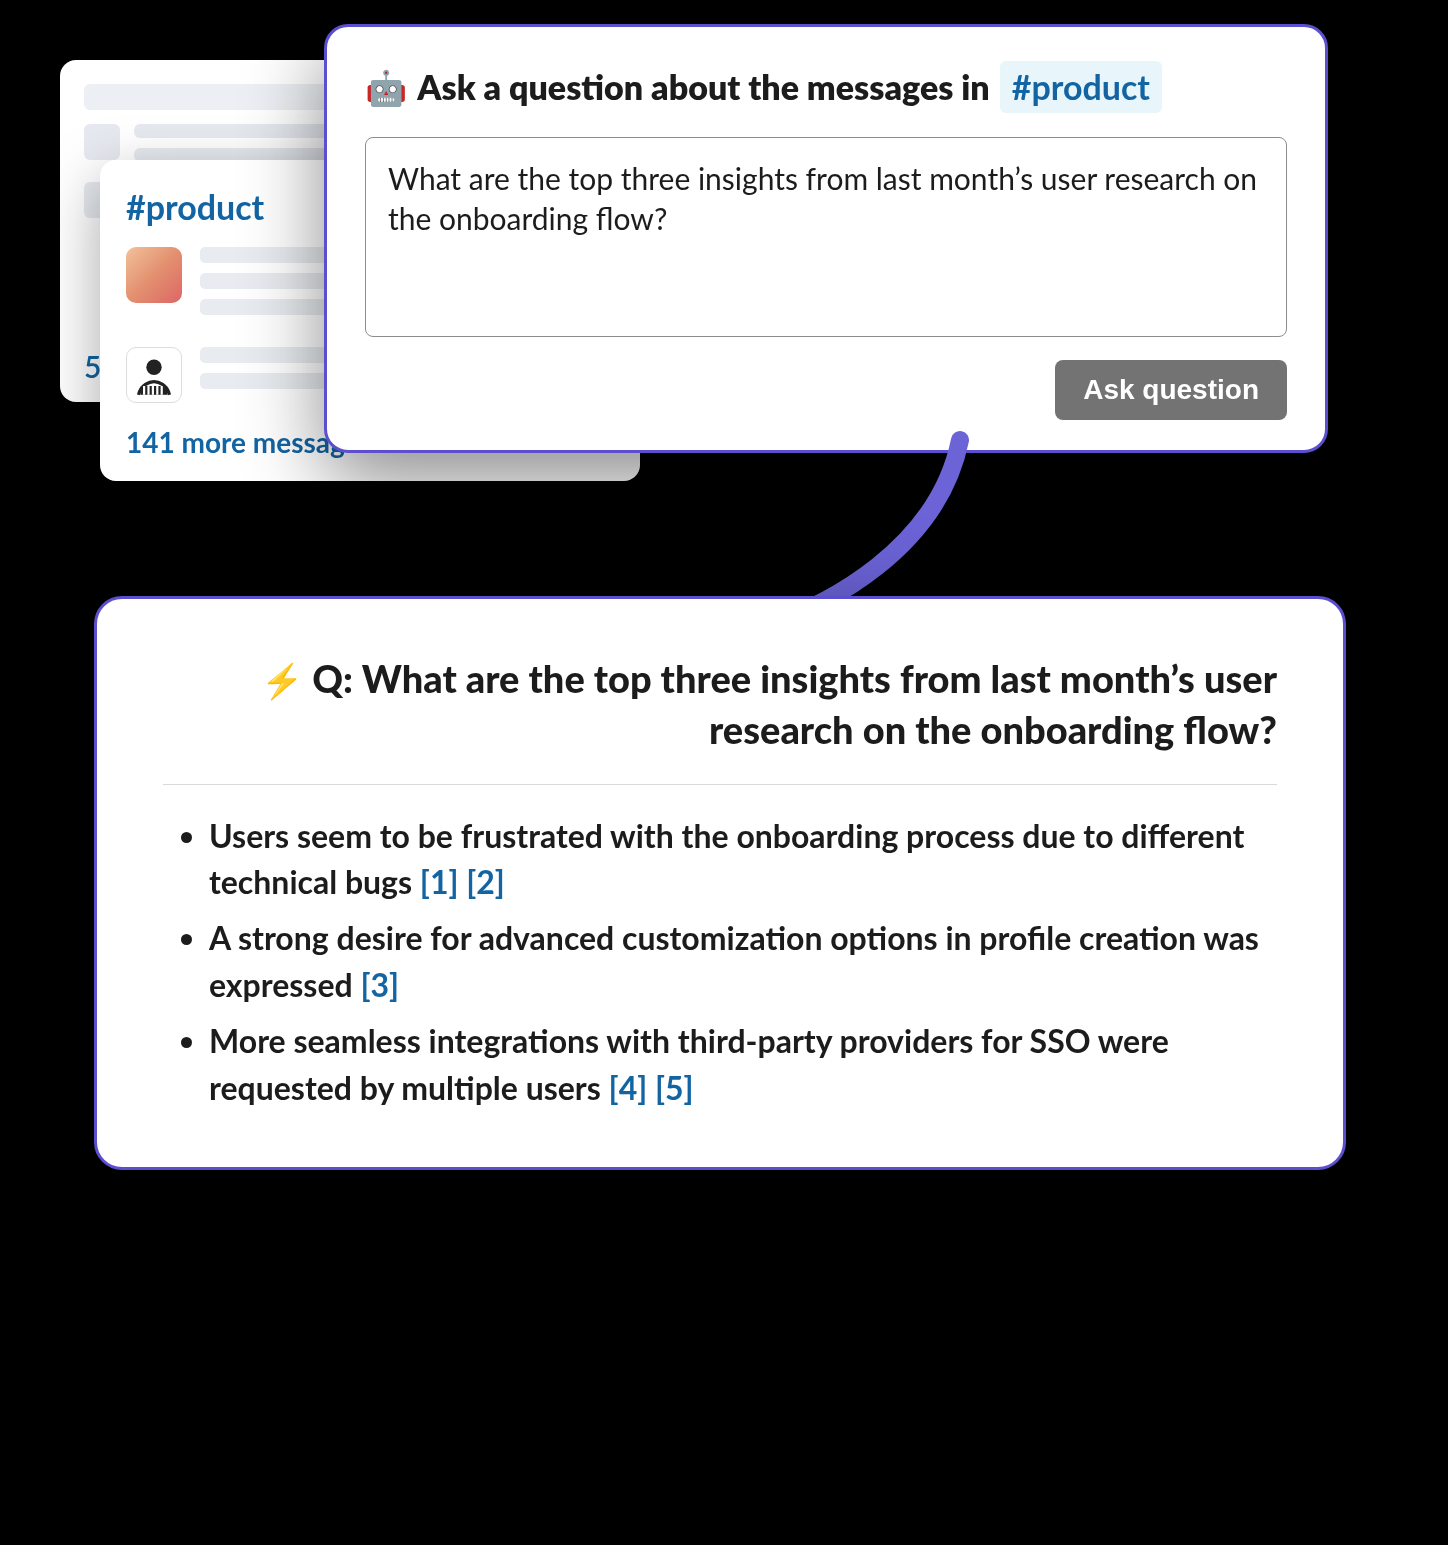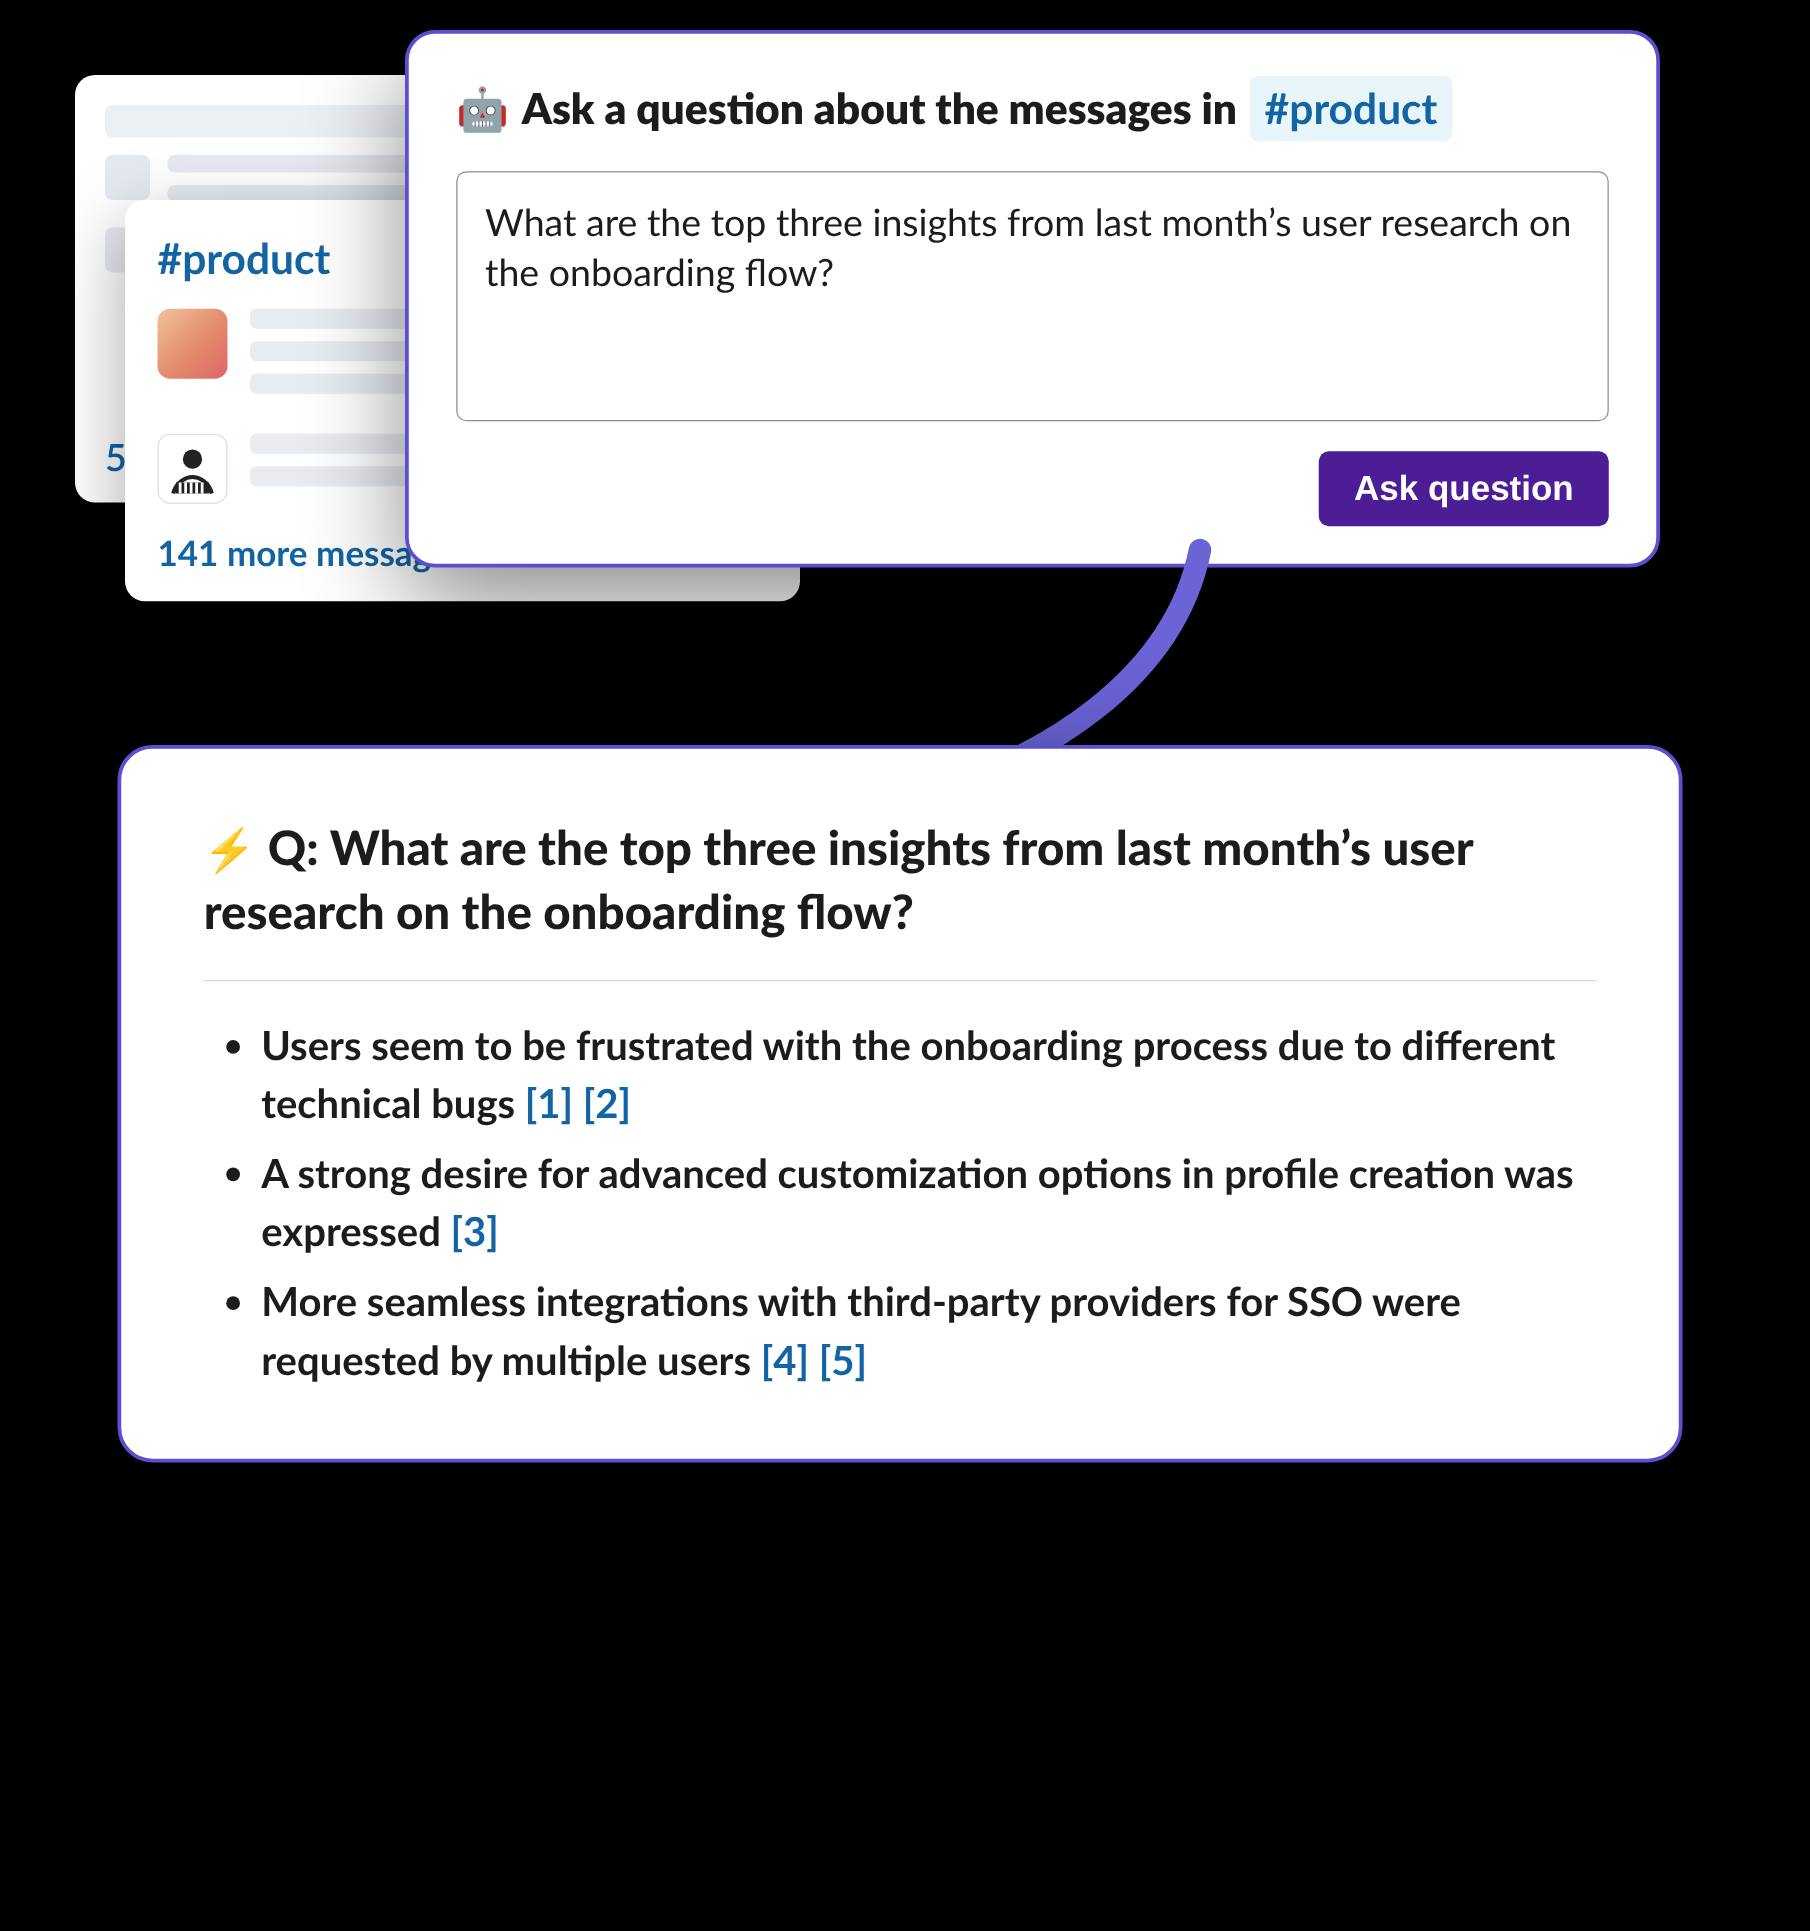--- a/index.html
+++ b/index.html
@@ -103,7 +103,7 @@
   }
   .ask-actions { display:flex; justify-content:flex-end; margin-top:20px; }
   .btn {
-    background:#4c1d95;
+    background:#737373;
     color:#fff;
     font-weight:700;
     font-size:28px;

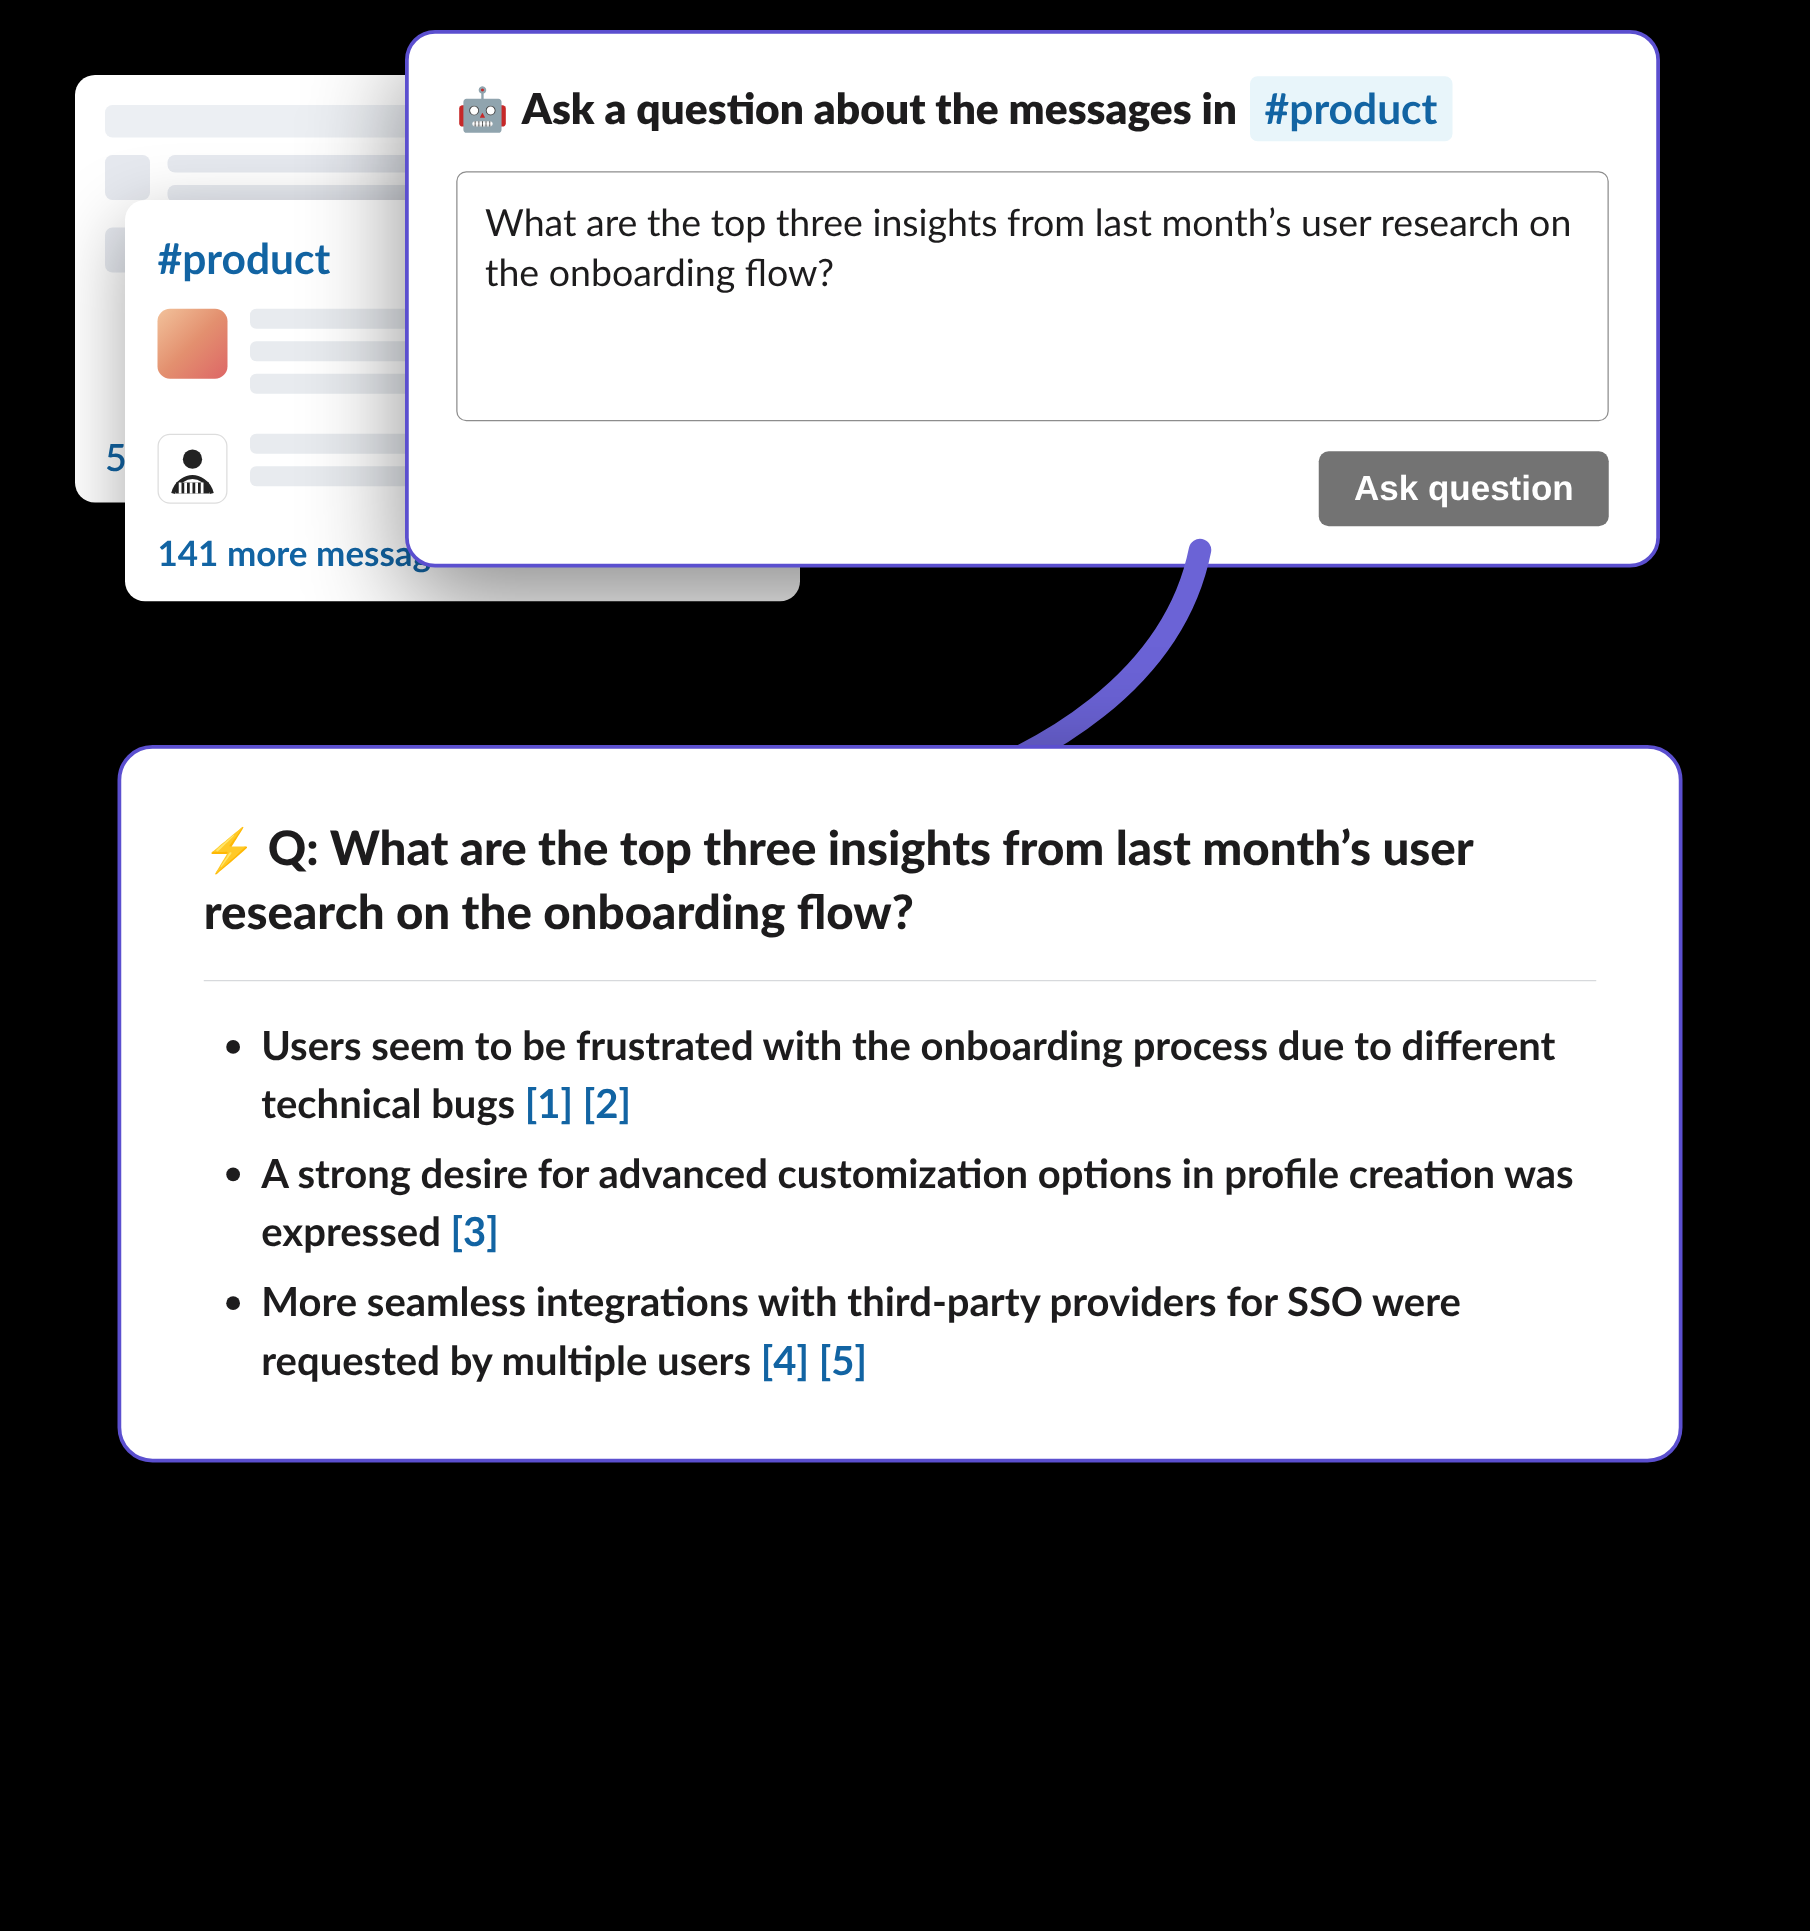--- a/index.html
+++ b/index.html
@@ -140,6 +140,7 @@
     padding-bottom:28px;
     border-bottom:1px solid #d7d9dc;
     margin-bottom:28px;
+    text-align:right;
   }
   .bolt { font-size:34px; }
   .insights {

